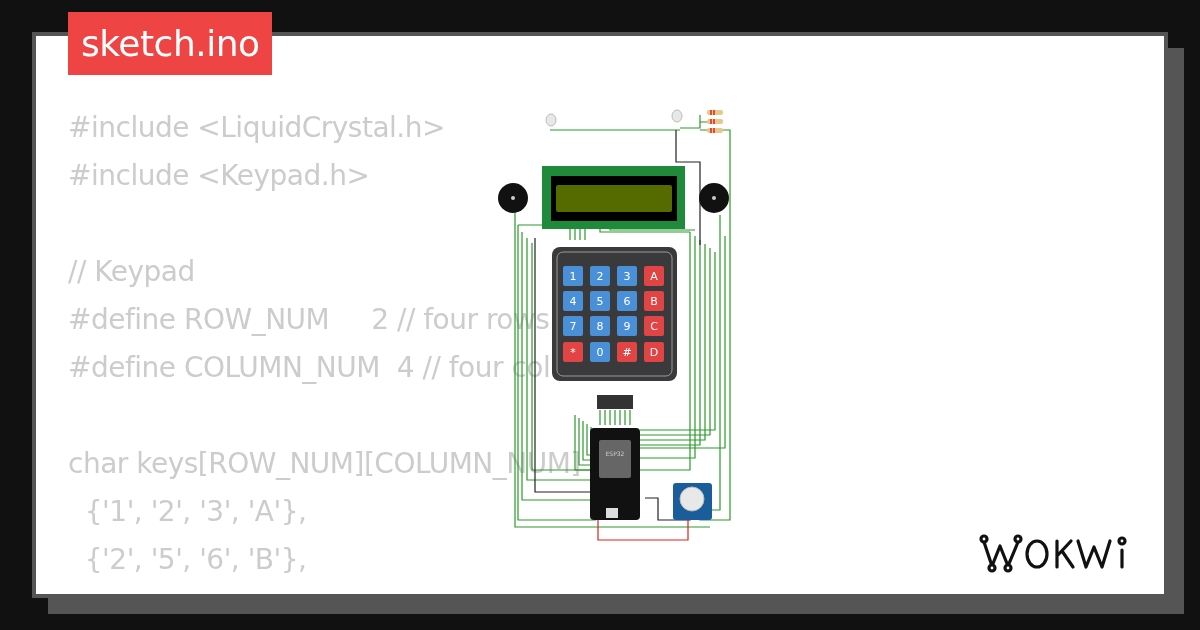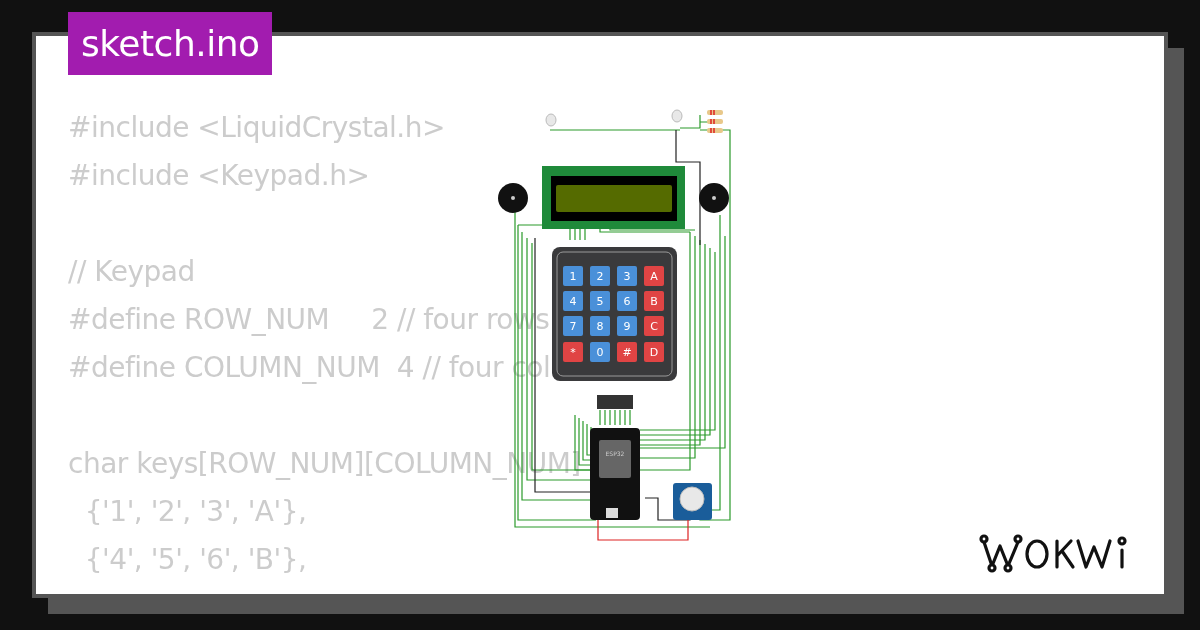--- a/index.html
+++ b/index.html
@@ -7,7 +7,7 @@
   .shadow{position:absolute;left:48px;top:48px;width:1136px;height:566px;background:#555555;}
   .card{position:absolute;left:32px;top:32px;width:1128px;height:558px;background:#ffffff;border:4px solid #555555;overflow:hidden;}
   .code{position:absolute;left:32px;top:68px;margin:0;font-family:"DejaVu Sans",sans-serif;font-size:28px;line-height:48px;color:#cccccc;white-space:pre;letter-spacing:-0.5px;}
-  .tab{position:absolute;left:68px;top:12px;height:63px;padding:0 13px;background:#a21caf;color:#ffffff;font-family:"DejaVu Sans",sans-serif;font-size:36px;line-height:63px;letter-spacing:-0.5px;}
+  .tab{position:absolute;left:68px;top:12px;height:63px;padding:0 13px;background:#ef4444;color:#ffffff;font-family:"DejaVu Sans",sans-serif;font-size:36px;line-height:63px;letter-spacing:-0.5px;}
   .circuit{position:absolute;left:490px;top:100px;}
   .logo{position:absolute;left:976px;top:528px;}
 </style>

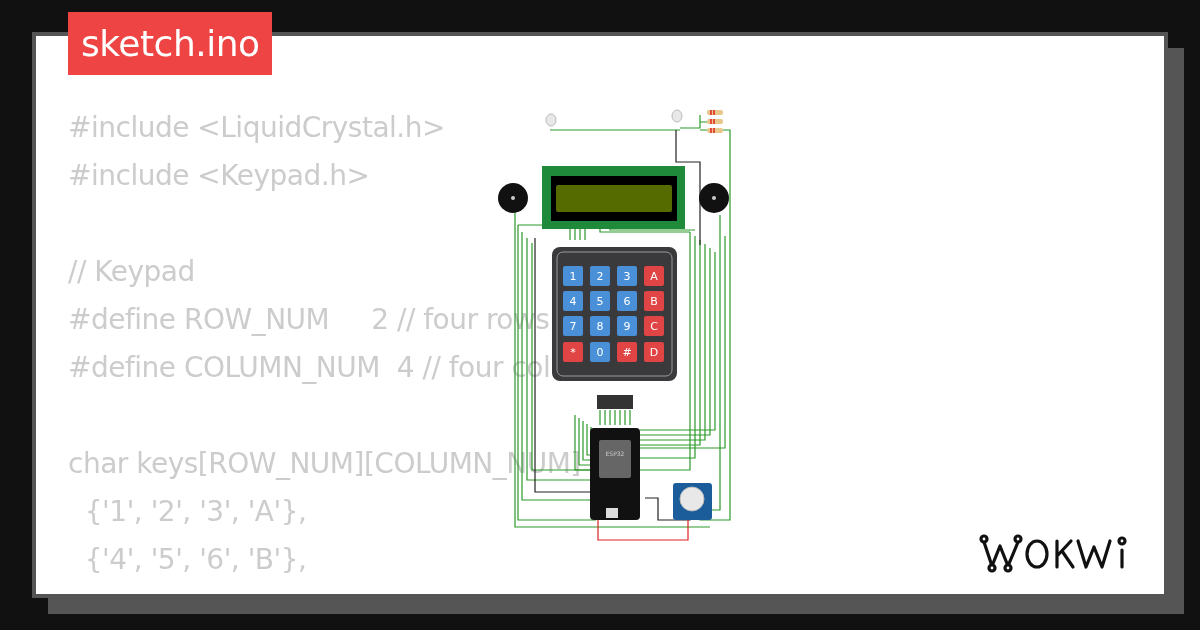--- a/index.html
+++ b/index.html
@@ -25,7 +25,7 @@
 <span></span>
 <span>char keys[ROW_NUM][COLUMN_NUM] = {</span>
 <span>  {'1', '2', '3', 'A'},</span>
-<span>  {'4', '5', '6', 'B'},</span>
+<span>  {'2', '5', '6', 'B'},</span>
 <span>  {'7', '8', '9', 'C'},</span></pre>
 </div>
 

